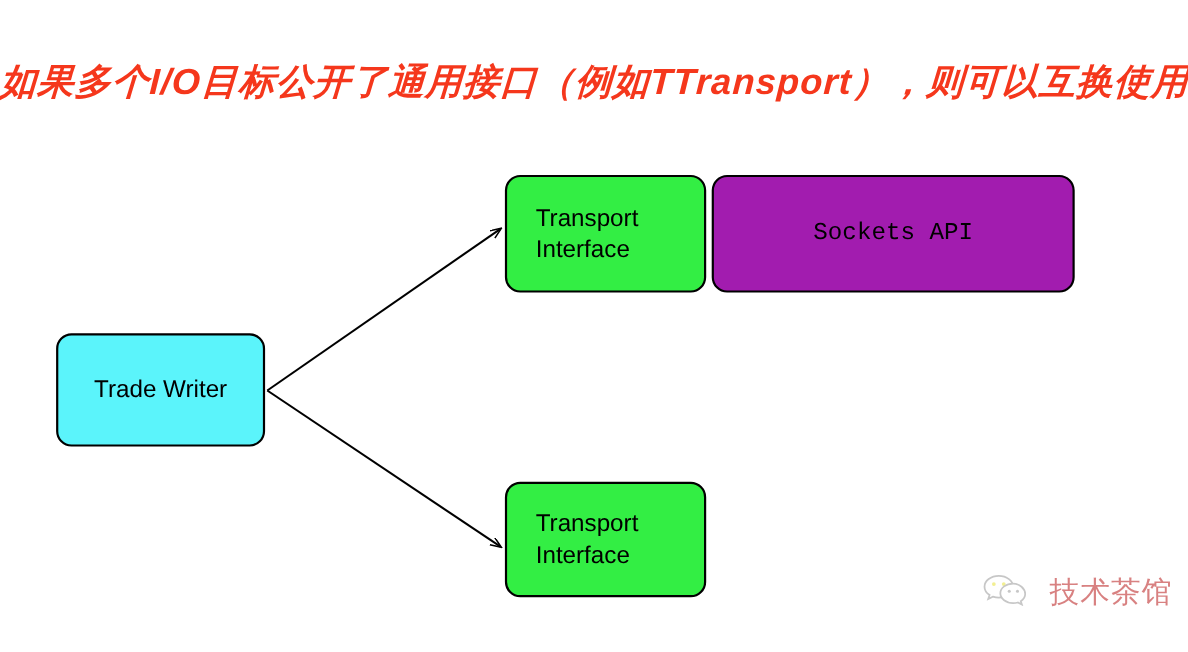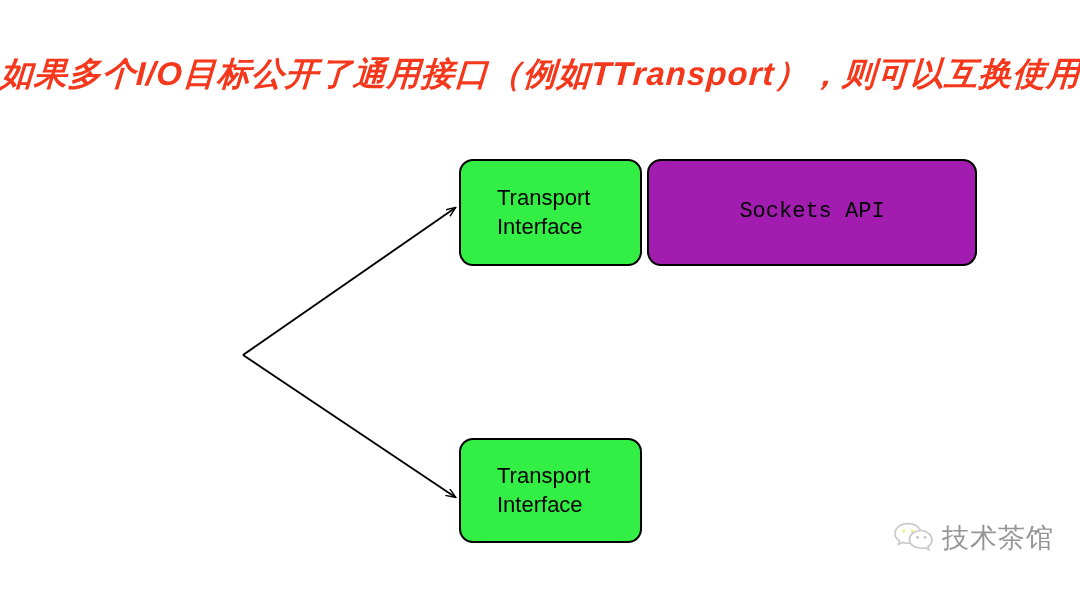--- a/index.html
+++ b/index.html
@@ -66,7 +66,7 @@
     background: #33EE44;
     z-index: 3;
     justify-content: flex-start;
-    padding-left: 36px;
+    padding-left: 26px;
     text-align: left;
   }
   #transport-top {

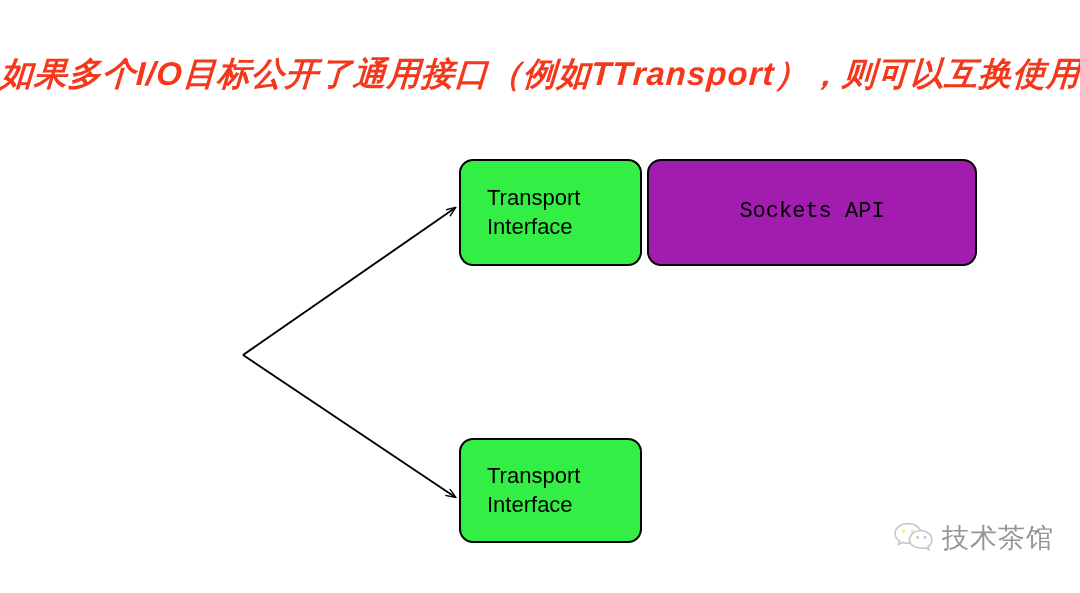--- a/index.html
+++ b/index.html
@@ -151,6 +151,9 @@
     <line x1="243" y1="355" x2="455" y2="497" stroke="#000000" stroke-width="1.9" marker-end="url(#ah)"></line>
   </svg>
 
+  <div class="node" id="trade-writer">
+    <span class="node-label">Trade Writer</span>
+  </div>
 
   <div class="node transport-box" id="transport-top">
     <span class="node-label">Transport

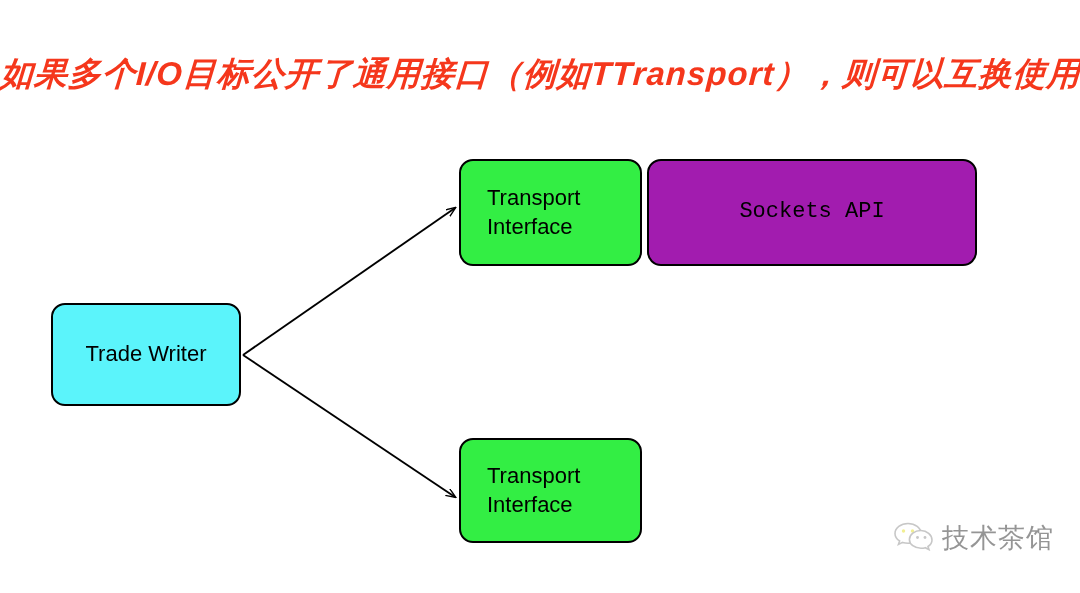--- a/index.html
+++ b/index.html
@@ -129,9 +129,10 @@
   #watermark-text {
     font-family: "Liberation Serif", serif;
     font-size: 27px;
-    color: #404040;
+    color: #b91c1c;
     letter-spacing: 1px;
     white-space: nowrap;
+    margin-left: 12px;
   }
 </style>
 </head>

